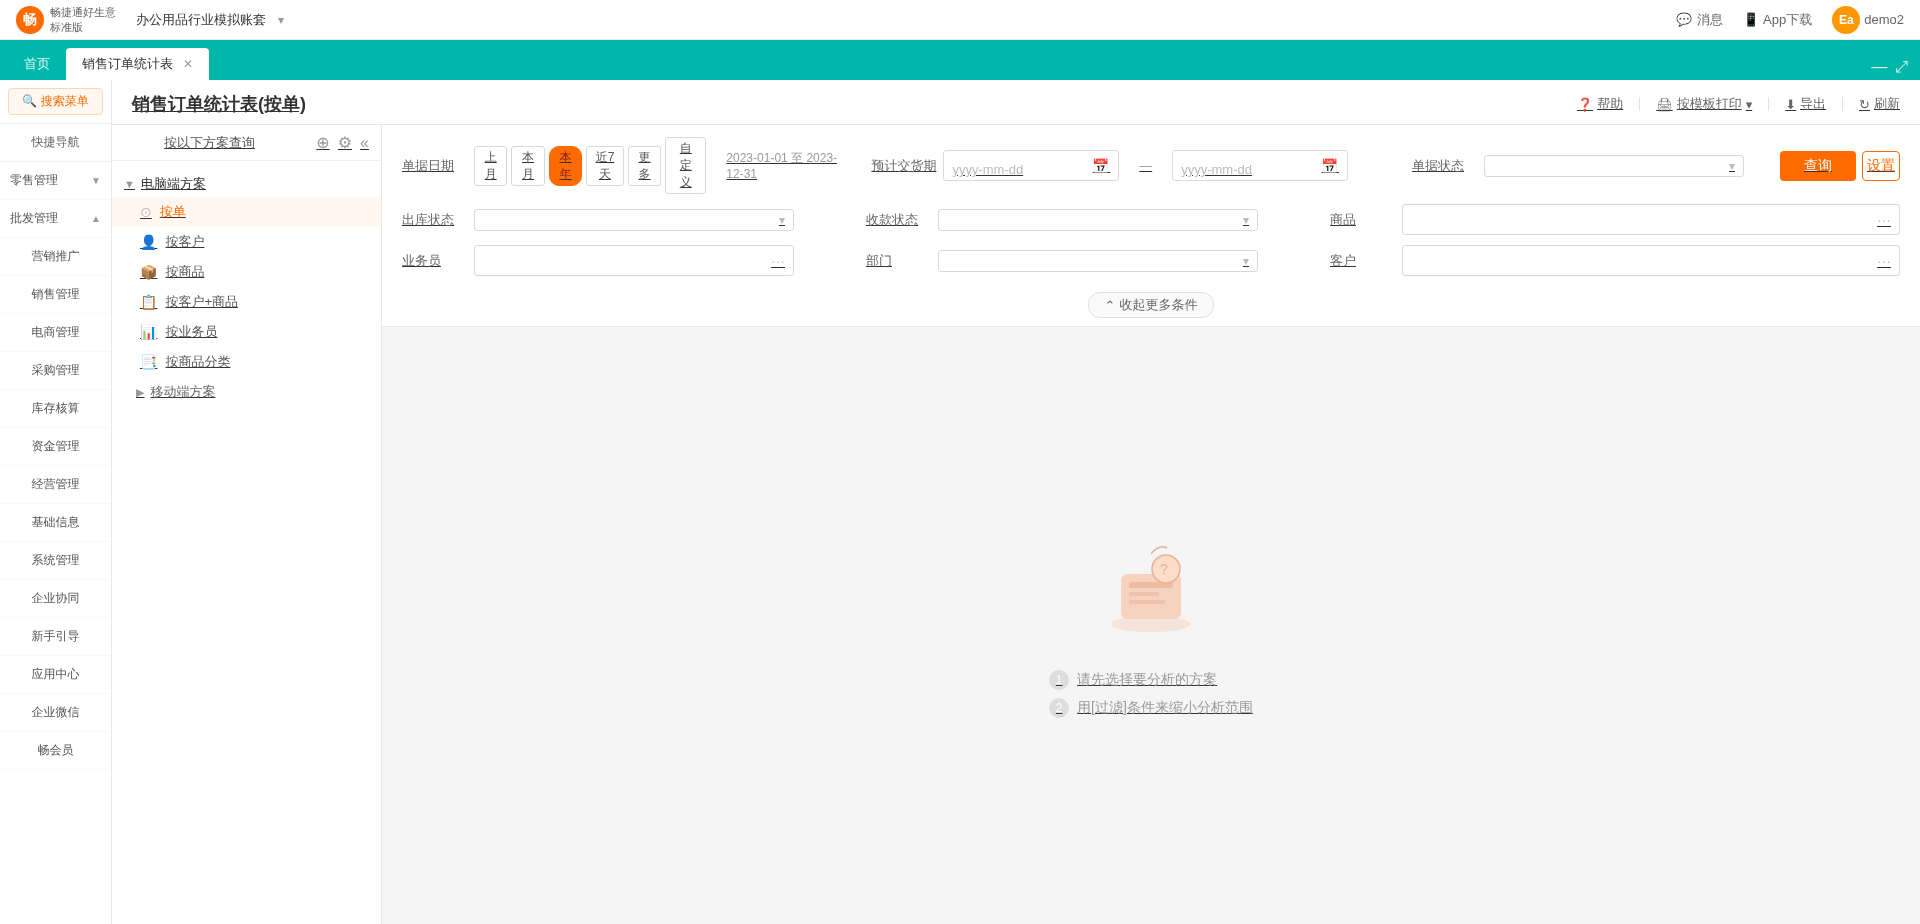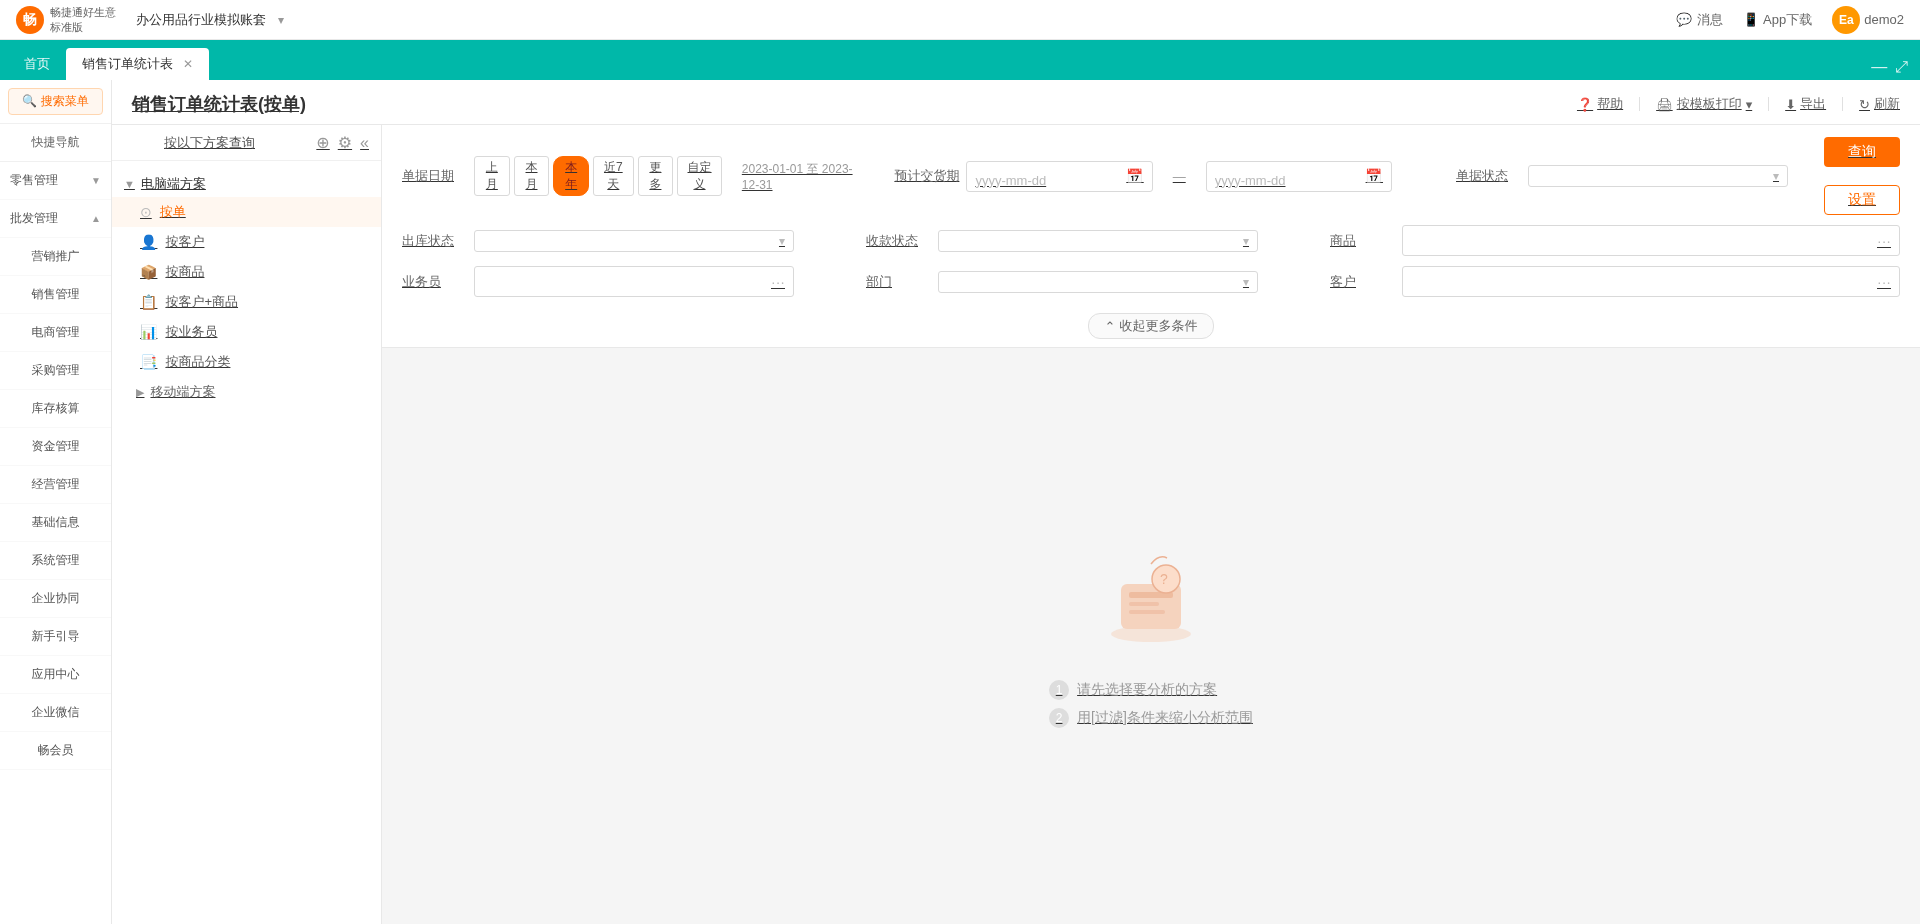--- a/index.html
+++ b/index.html
@@ -325,7 +325,7 @@
               <span class="filter-select-arrow">▾</span>
             </div>
 
-            <div style="display:flex; flex-direction:column; gap:18px; margin-left:20px;">
+            <div style="display:flex; gap:6px; margin-left:20px;">
               <button class="query-btn">查询</button>
               <button class="reset-btn">设置</button>
             </div>

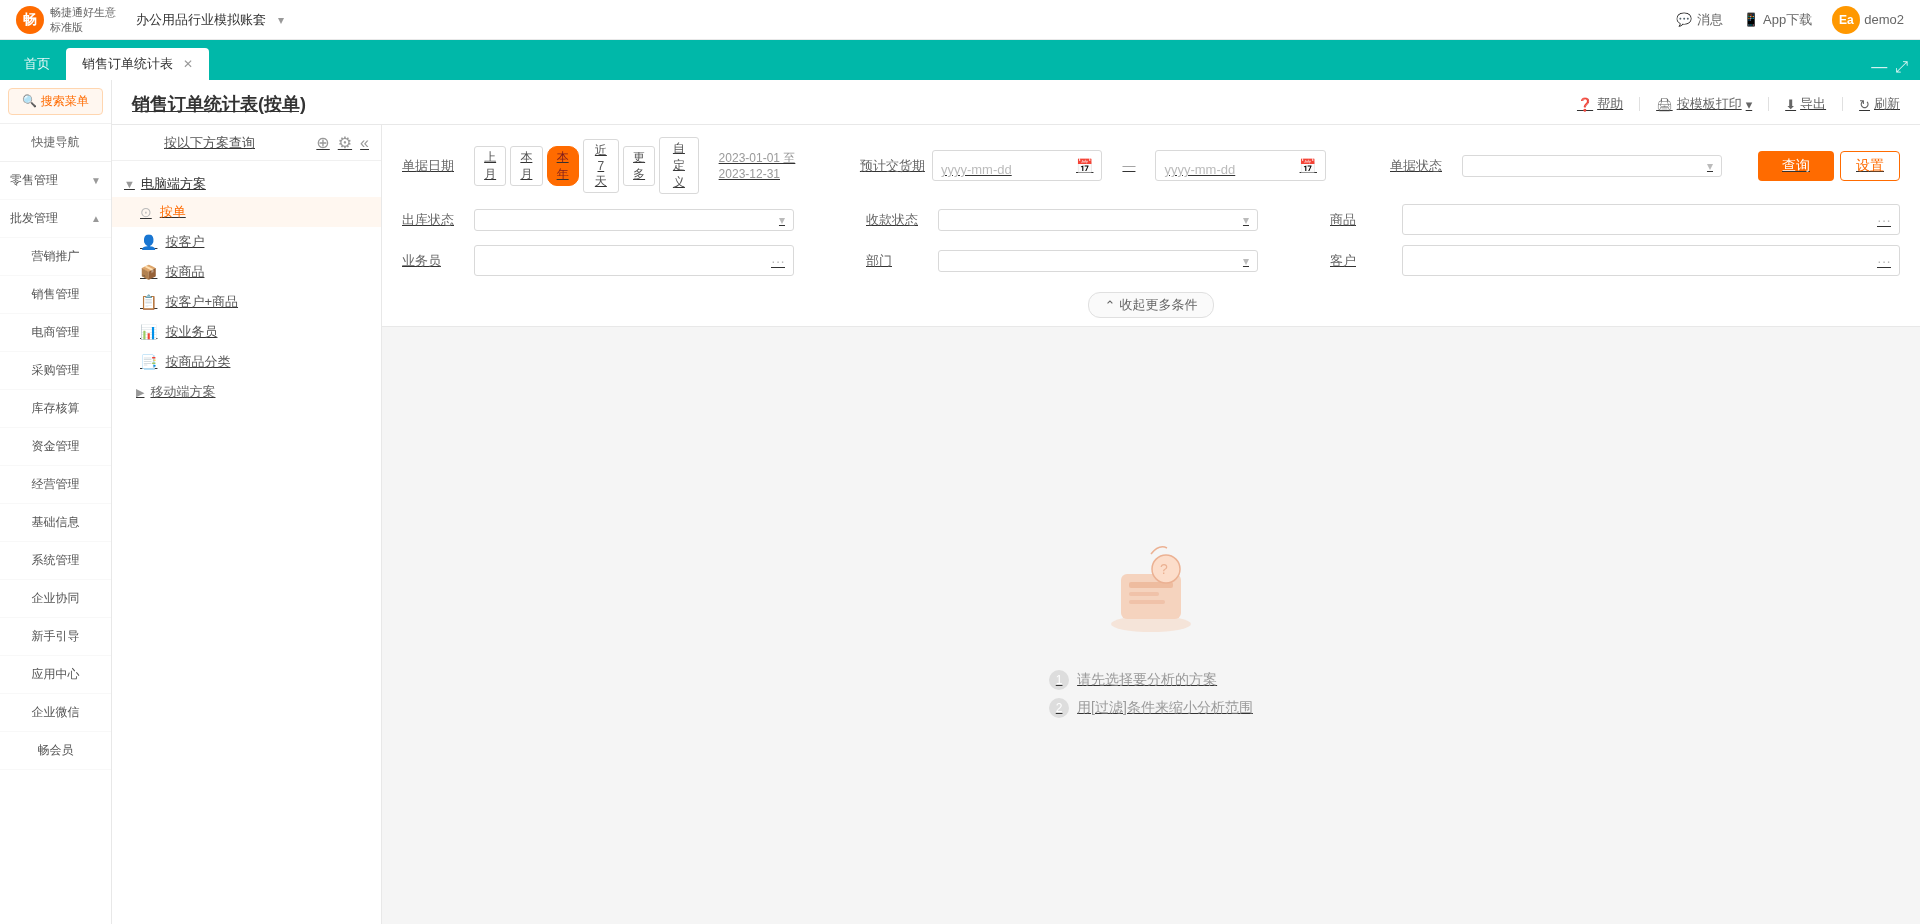--- a/index.html
+++ b/index.html
@@ -64,7 +64,7 @@
     .collapse-btn { text-align: center; padding: 6px 0; }
     .collapse-btn-inner { display: inline-flex; align-items: center; gap: 4px; color: #666; font-size: 13px; cursor: pointer; border: 1px solid #e0e0e0; border-radius: 12px; padding: 3px 16px; background: #fafafa; }
     .query-btn { background: #ff6b00; color: #fff; border: none; border-radius: 4px; padding: 6px 24px; font-size: 14px; cursor: pointer; white-space: nowrap; }
-    .reset-btn { background: #fff; color: #ff6b00; border: 1px solid #ff6b00; border-radius: 4px; padding: 5px 15px; font-size: 14px; cursor: pointer; white-space: nowrap; }
+    .reset-btn { background: #fff; color: #ff6b00; border: 1px solid #ff6b00; border-radius: 4px; padding: 5px 4px; font-size: 14px; cursor: pointer; white-space: nowrap; }
 
     
     .content-body { flex: 1; display: flex; flex-direction: column; align-items: center; justify-content: center; background: #f5f5f5; overflow: hidden; }

